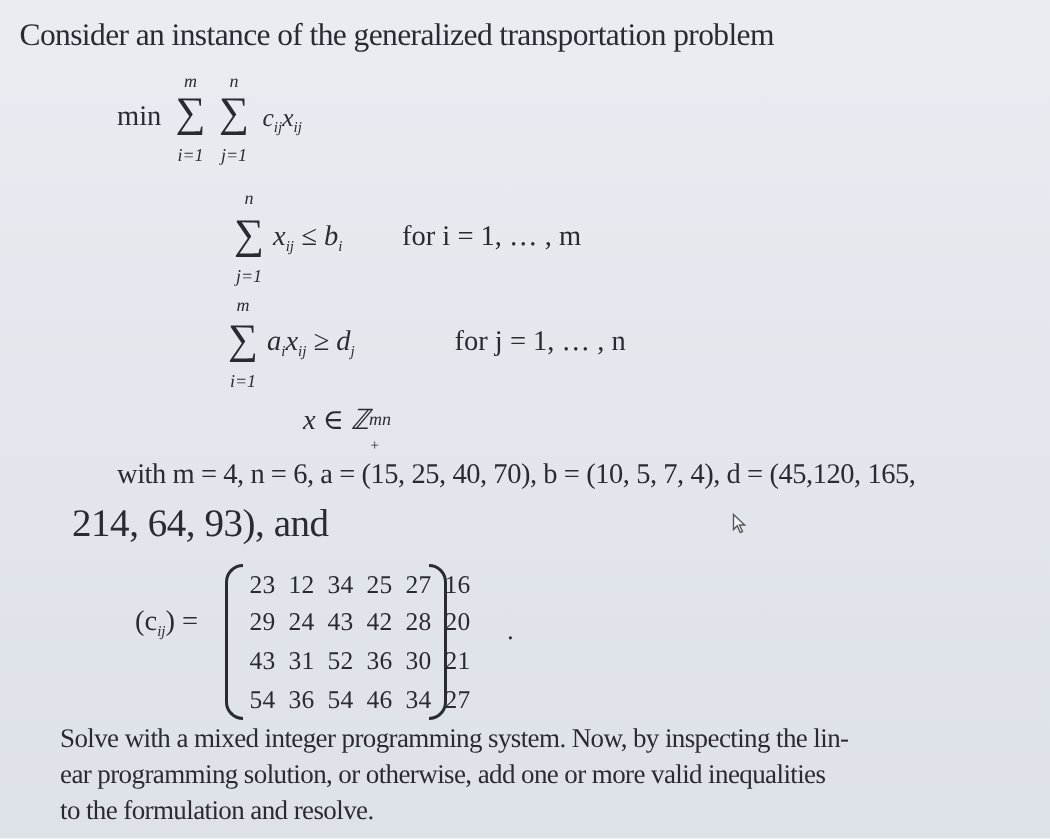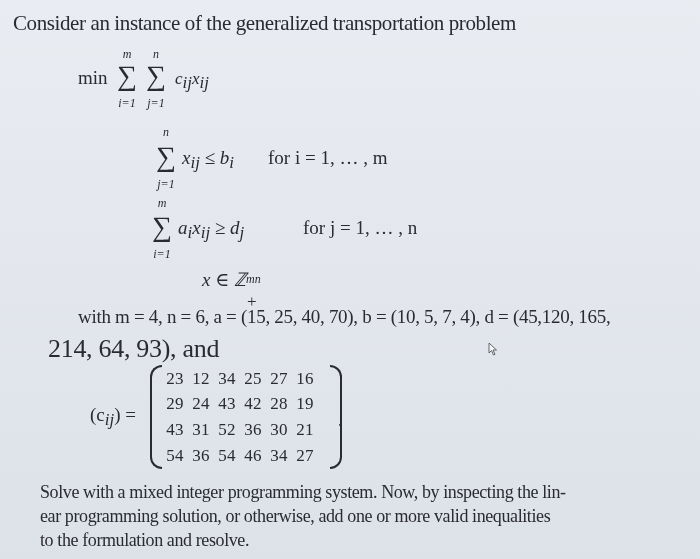--- a/index.html
+++ b/index.html
@@ -15,7 +15,7 @@
   .sum { font-size:28px; line-height:1; display:inline-block; }
   .lim { font-size:12px; font-style:italic; text-align:center; position:absolute; width:20px; }
   .math { font-size:19px; }
-  .sub { font-size:17px; font-style:italic; vertical-align:-4px; }
+  .sub { font-size:10px; font-style:italic; vertical-align:-4px; }
   .sup { font-size:12px; font-style:italic; vertical-align:9px; }
   .params { left:30px; top:306px; font-size:19px; letter-spacing:-0.3px;margin-left:48px; }
   .params2 { left:48px; top:334px; font-size:26px; letter-spacing:-0.3px;text-align:right; }

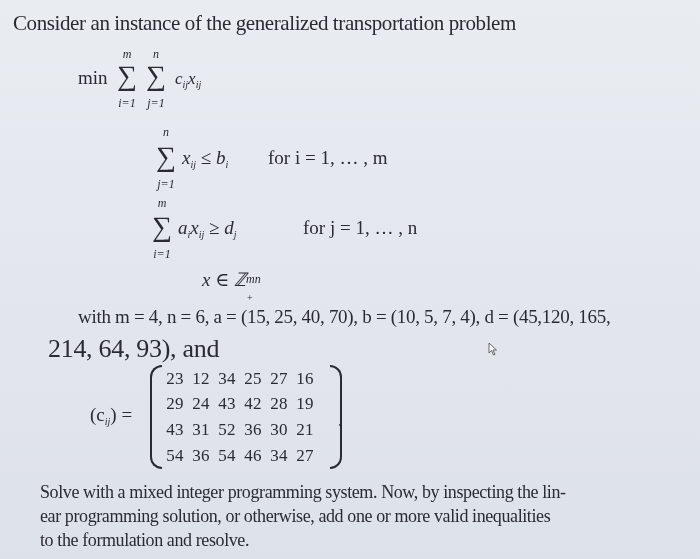--- a/index.html
+++ b/index.html
@@ -21,7 +21,7 @@
   .params2 { left:48px; top:334px; font-size:26px; letter-spacing:-0.3px;text-align:right; }
   .matrix-label { left:90px; top:404px; font-size:19px; }
   .matrix {
-    left:150px; top:365px; width:192px; height:104px;
+    left:150px; top:376px; width:148px; height:104px;
   }
   .paren {
     position:absolute; top:0; width:12px; height:104px;

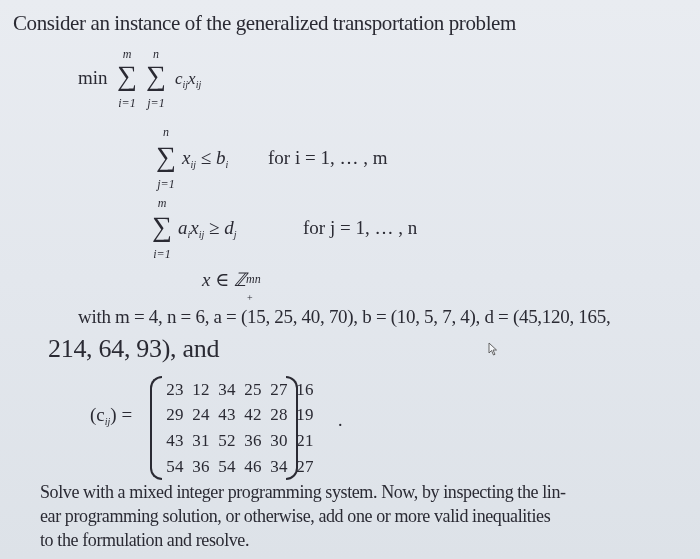--- a/index.html
+++ b/index.html
@@ -96,7 +96,7 @@
       <span>23</span><span>12</span><span>34</span><span>25</span><span>27</span><span>16</span>
     </div>
     <div class="mrow" style="top:29px;">
-      <span>29</span><span>24</span><span>43</span><span>42</span><span>28</span><span>19</span>
+      <span>29</span><span>24</span><span>43</span><span>42</span><span>28</span><span>20</span>
     </div>
     <div class="mrow" style="top:55px;">
       <span>43</span><span>31</span><span>52</span><span>36</span><span>30</span><span>21</span>

